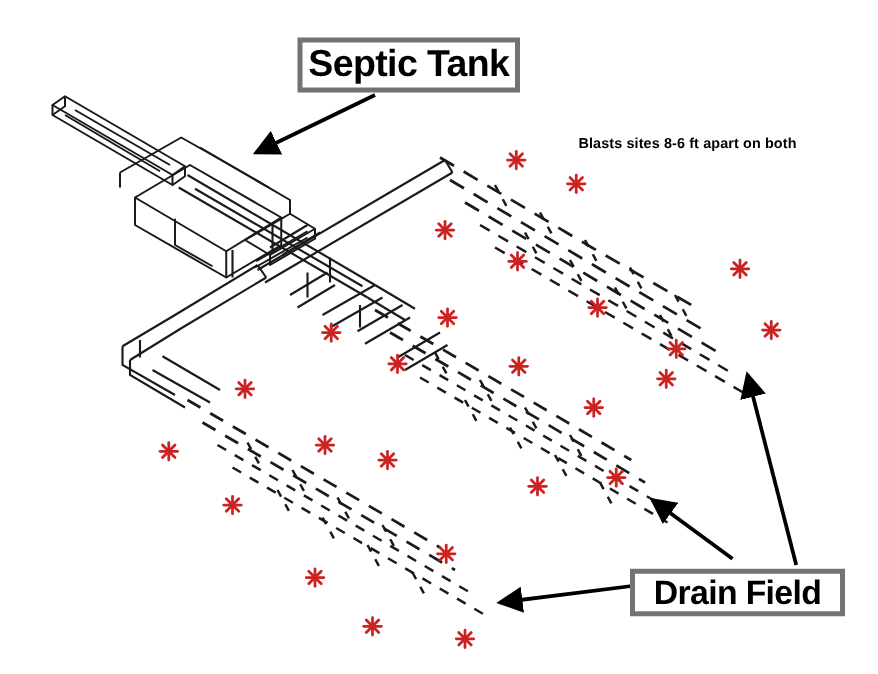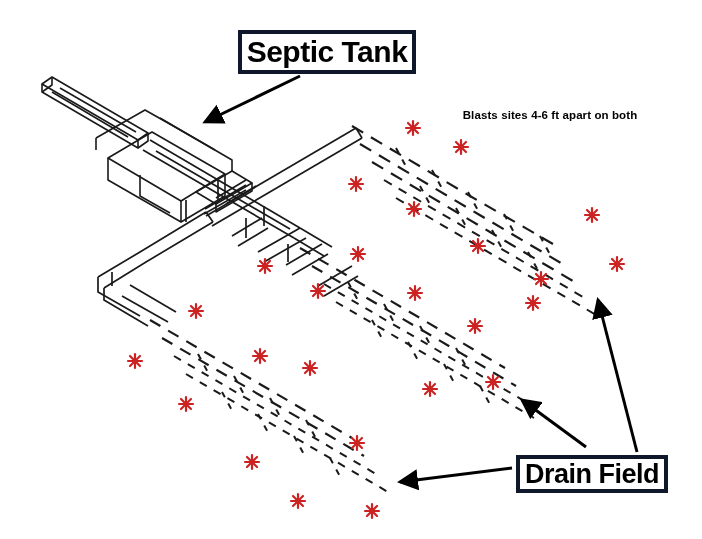--- a/index.html
+++ b/index.html
@@ -11,7 +11,7 @@
   .labelbox{
     position:absolute;
     background:#ffffff;
-    border:4px solid #0f172a;
+    border:4px solid #737373;
     color:#000000;
     font-weight:bold;
     letter-spacing:-0.5px;

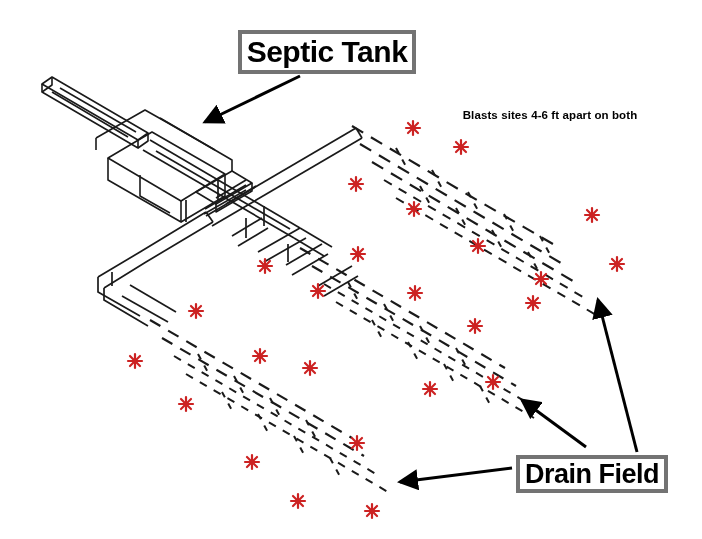--- a/index.html
+++ b/index.html
@@ -221,7 +221,7 @@
   </div>
 
   <div id="note">
-    <div>Blasts sites 4-6 ft apart on both</div>
+    <div>Blasts sites 8-6 ft apart on both</div>
   </div>
 
 </div>

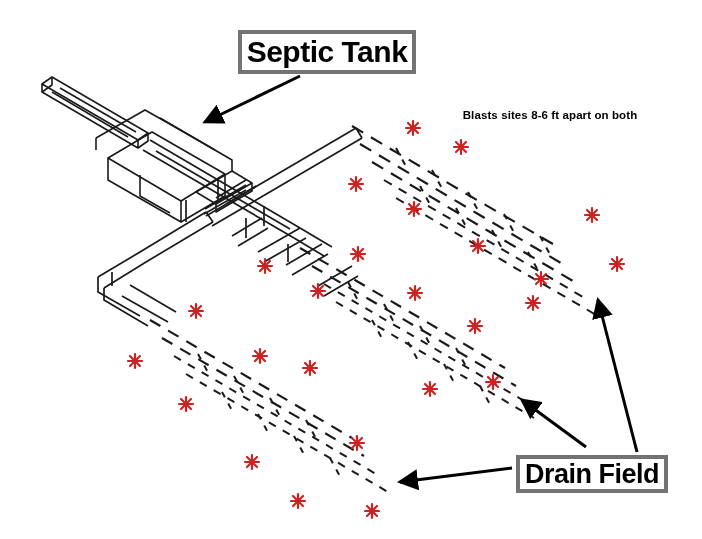--- a/index.html
+++ b/index.html
@@ -20,7 +20,7 @@
     white-space:nowrap;
   }
   #septic-label{left:238px;top:30px;width:178px;height:44px;font-size:30px;}
-  #drain-label{left:516px;top:455px;width:152px;height:38px;font-size:27px;}
+  #drain-label{left:504px;top:455px;width:172px;height:38px;font-size:27px;}
 
   #note{
     position:absolute;left:440px;top:108px;width:220px;

